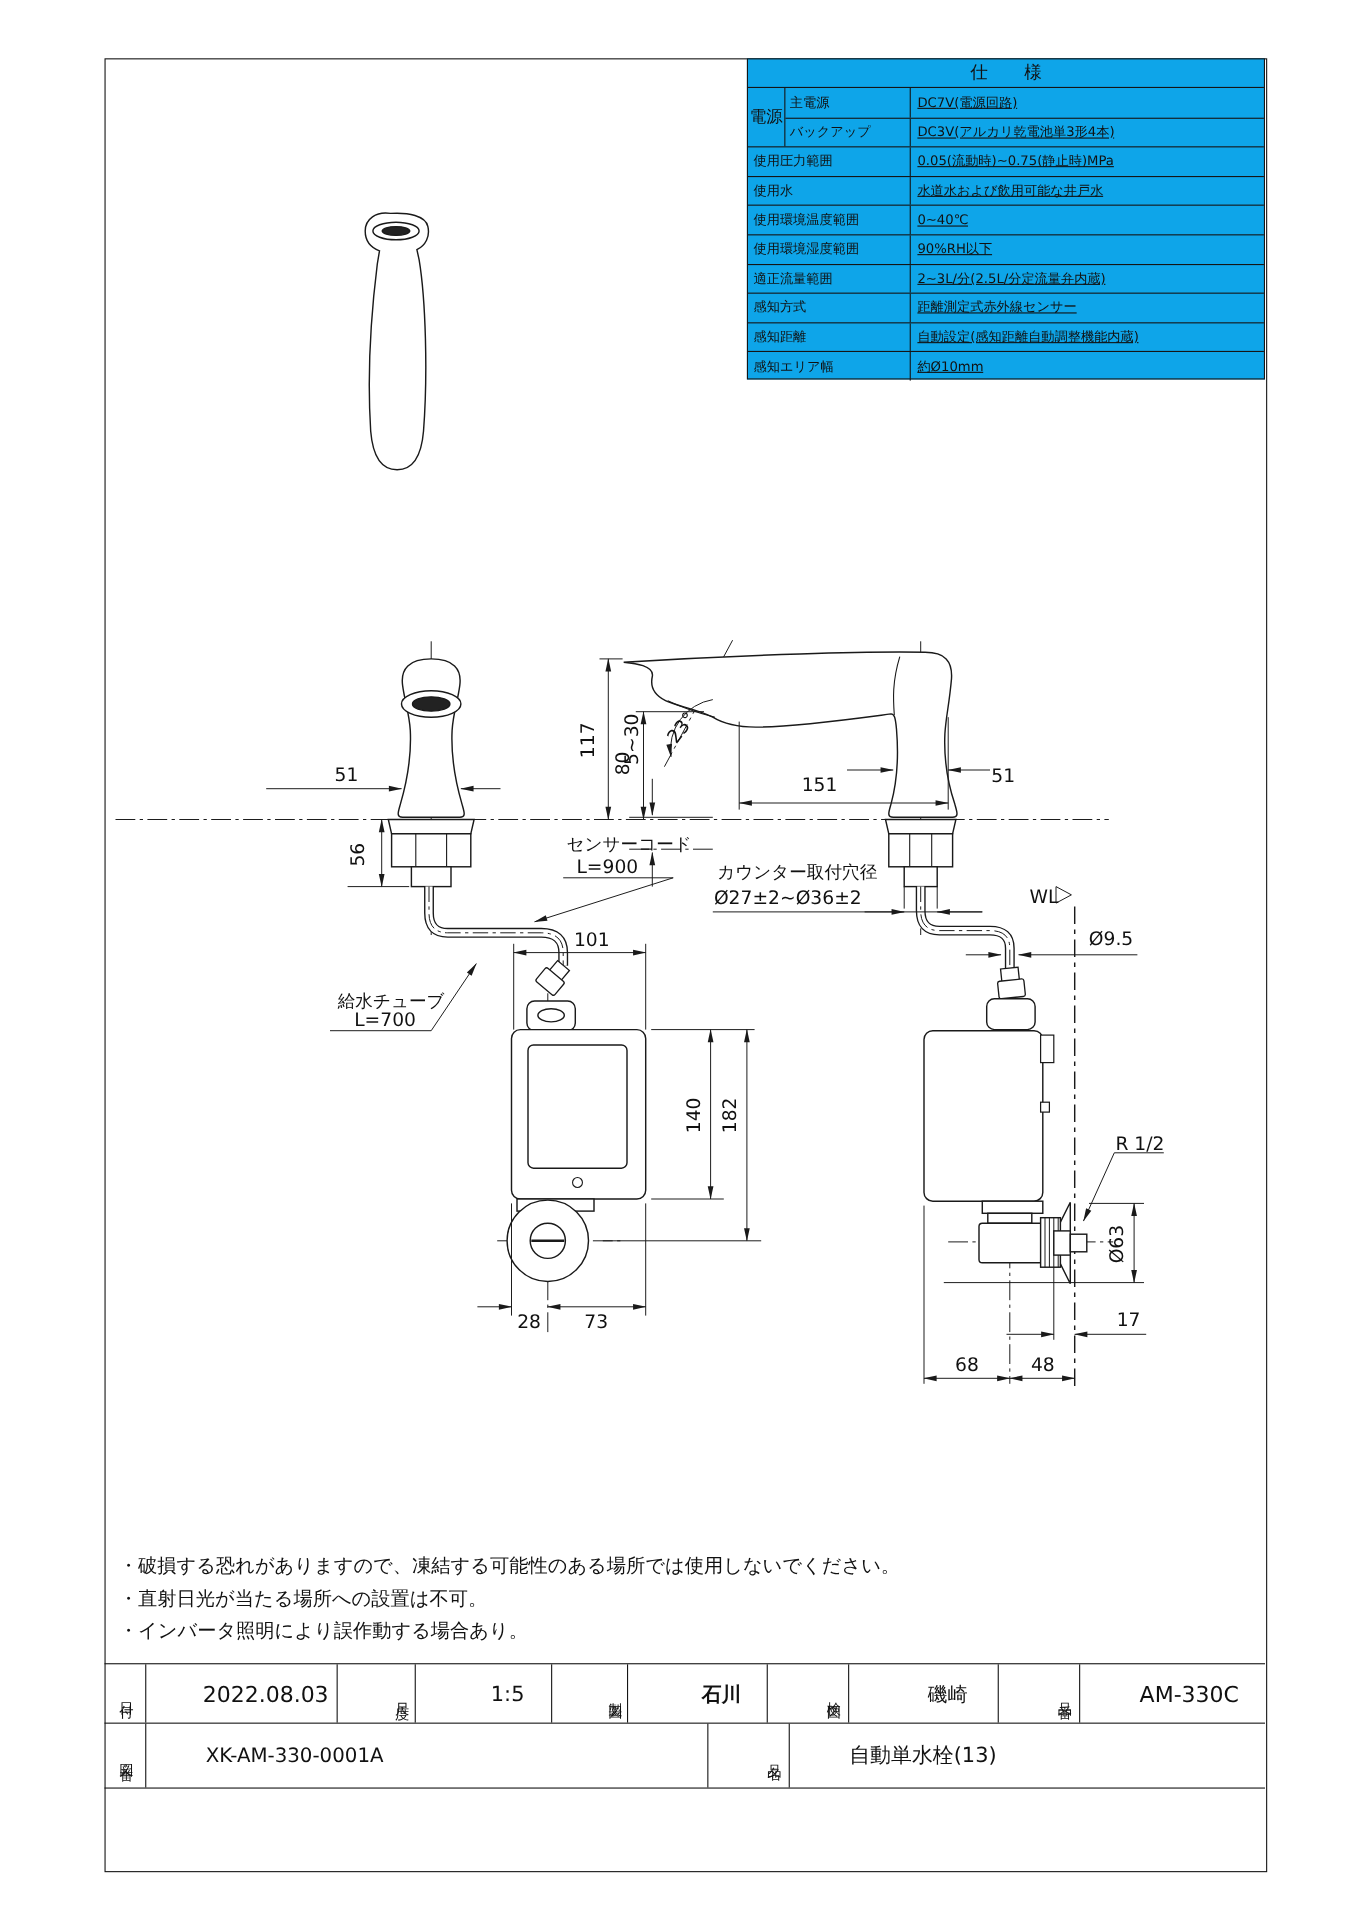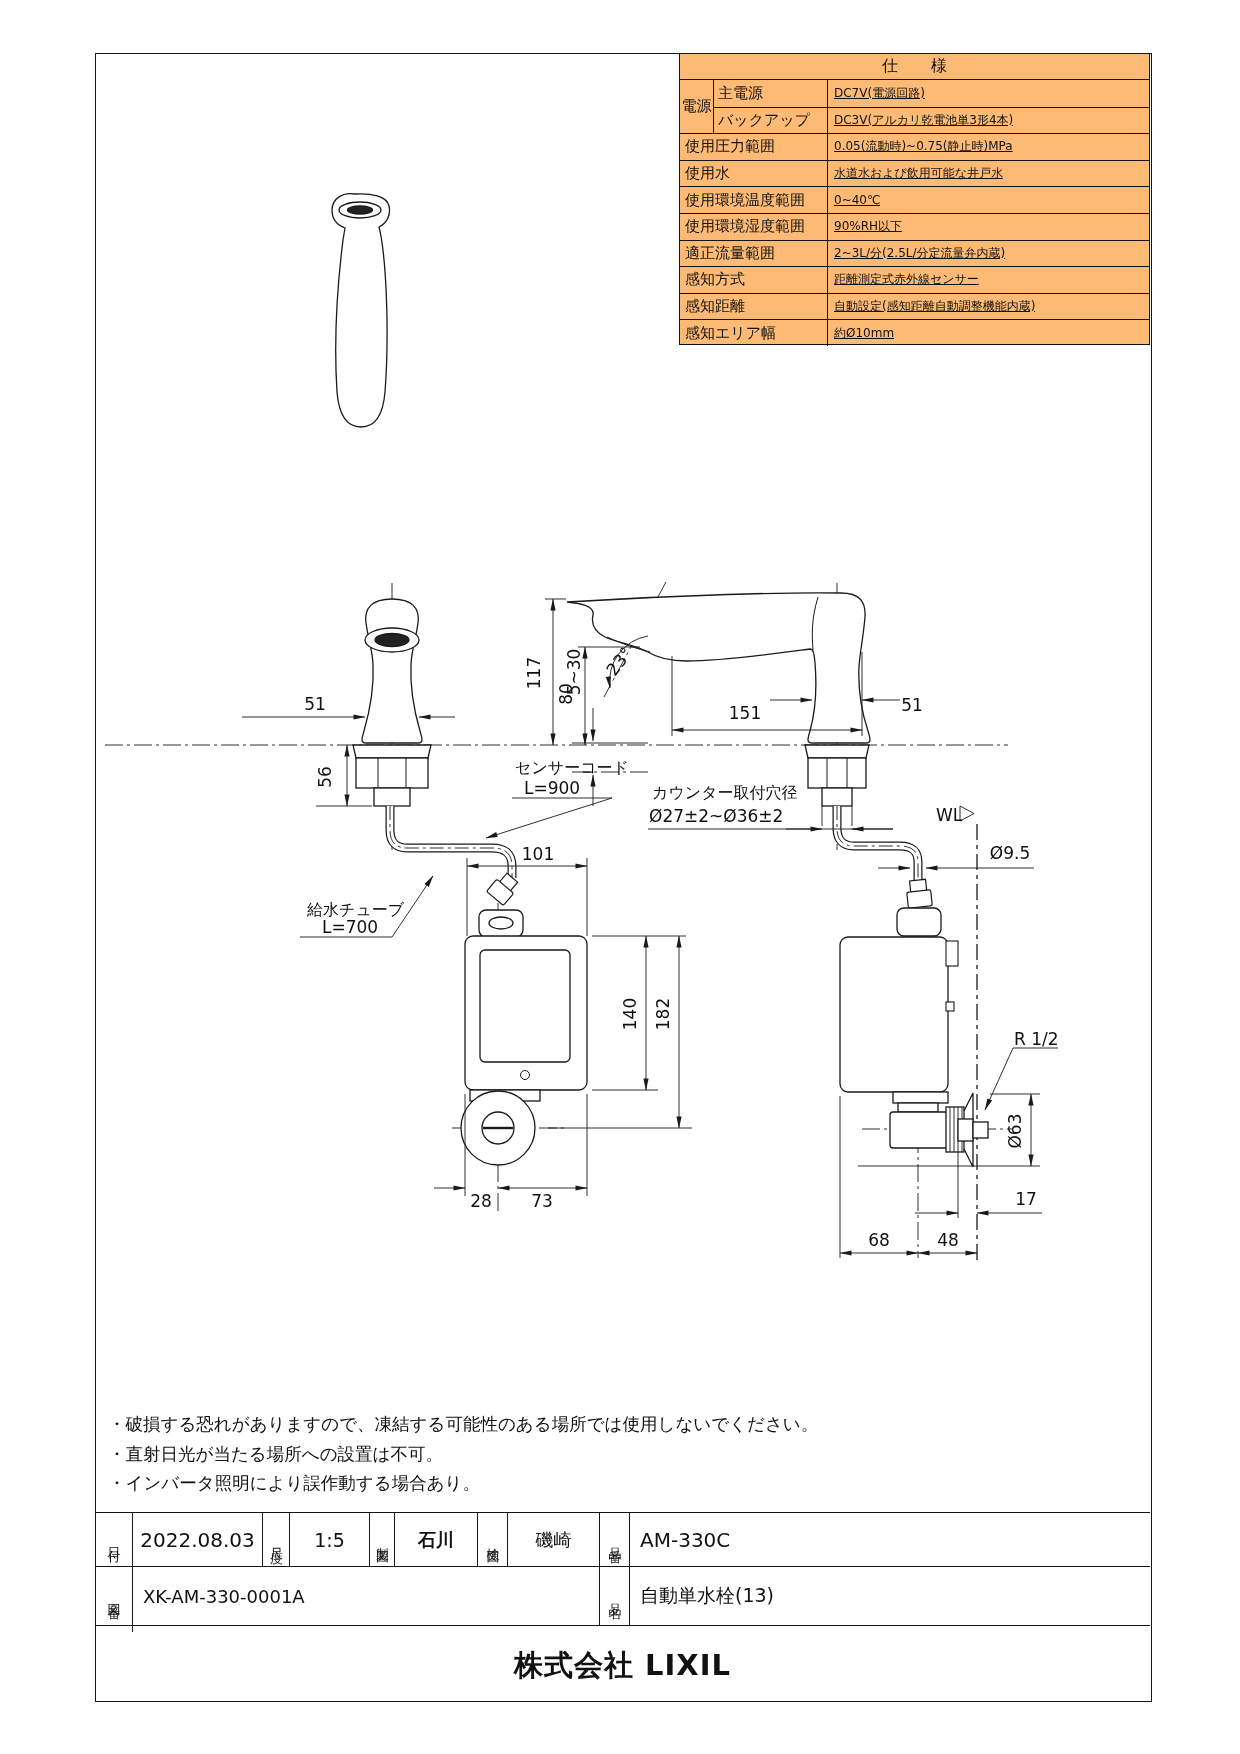--- a/index.html
+++ b/index.html
@@ -9,7 +9,7 @@
   
   #frame{left:95px;top:53px;width:1055px;height:1647px;border:1.6px solid #151515;}
   
-  #spec{left:679px;top:53px;width:471px;height:292px;border:1.6px solid #151515;background:#fdba74;box-sizing:border-box;font-size:16px;}
+  #spec{left:679px;top:53px;width:471px;height:292px;border:1.6px solid #151515;background:#0ea5e9;box-sizing:border-box;font-size:16px;}
   #spec *{box-sizing:border-box;}
   .spec-head{height:26px;border-bottom:1px solid #151515;display:flex;align-items:center;justify-content:center;letter-spacing:14px;font-size:16px;padding-left:14px;}
   .srow{height:26.6px;display:flex;align-items:center;}

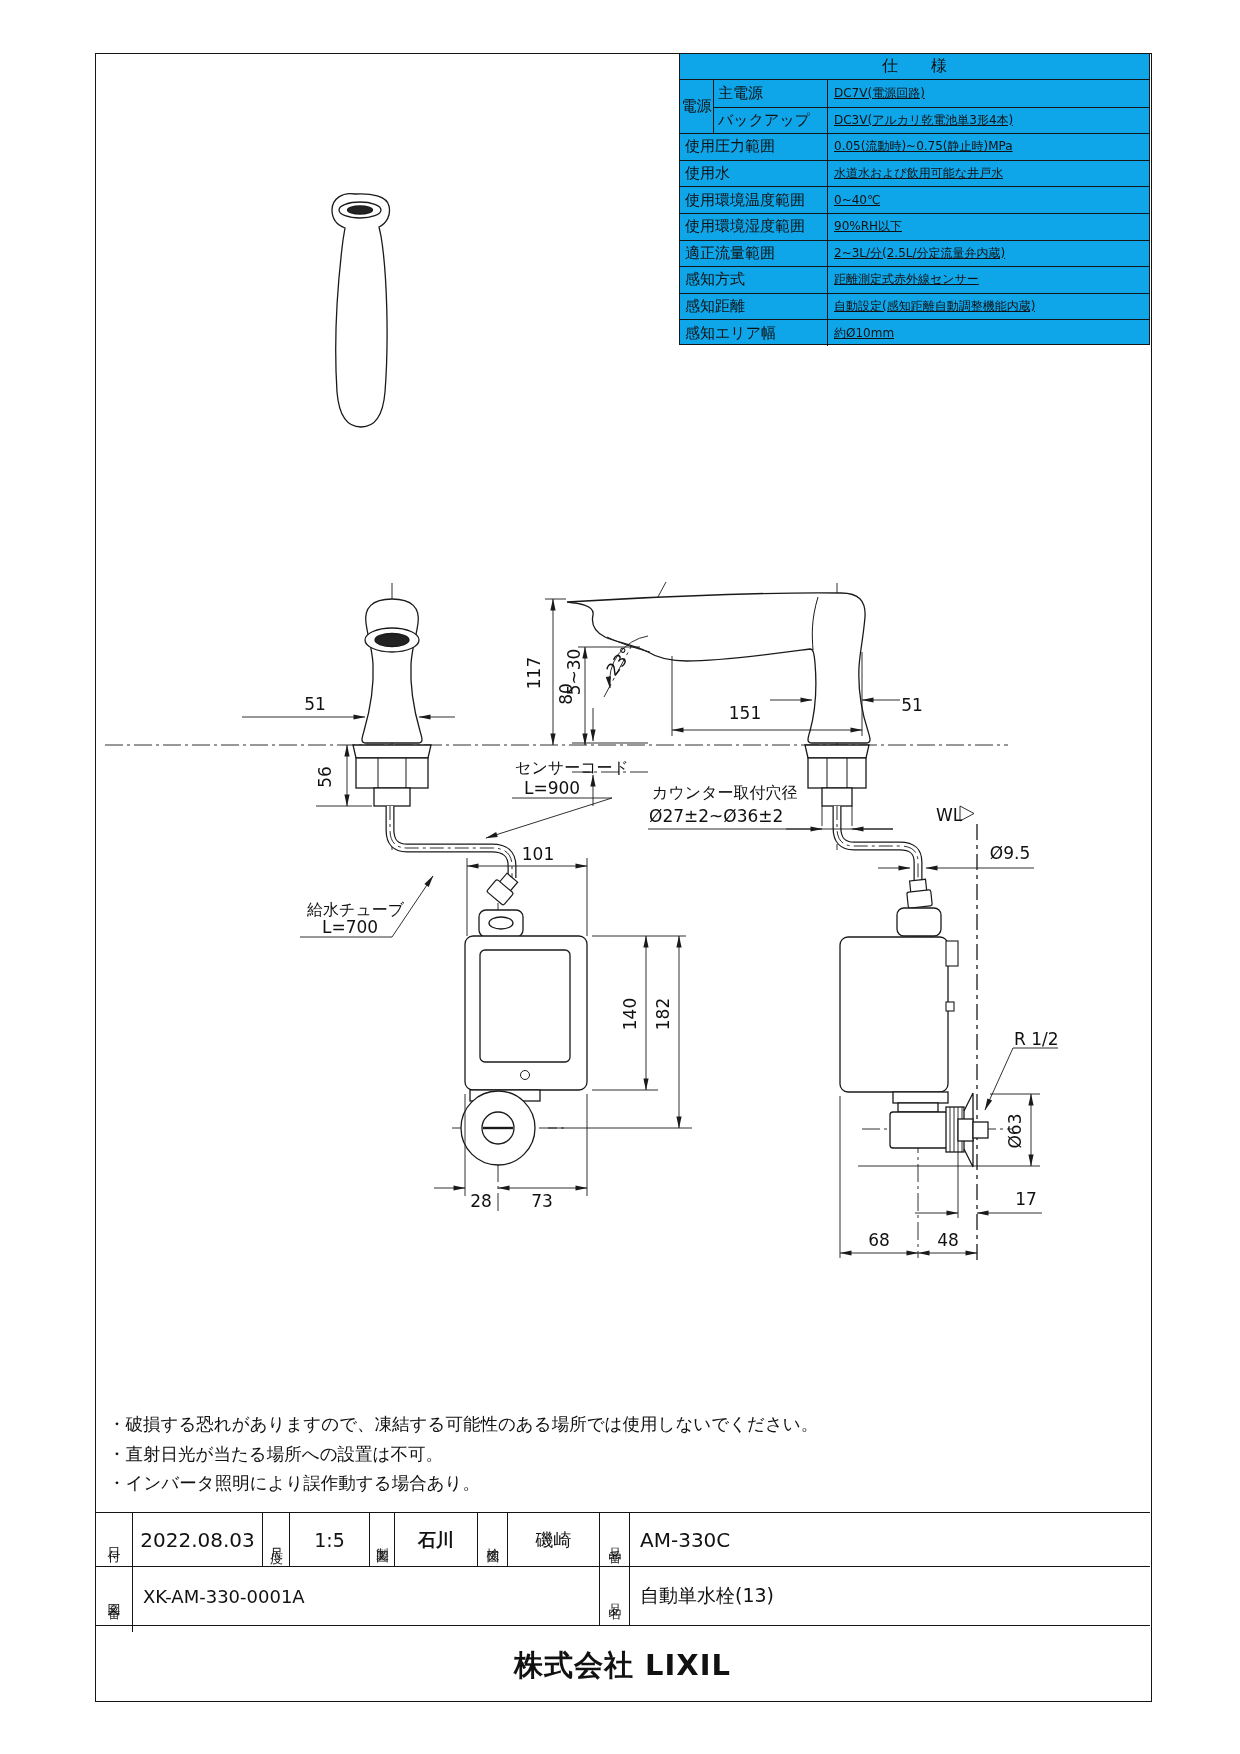--- a/index.html
+++ b/index.html
@@ -15,7 +15,7 @@
   .srow{height:26.6px;display:flex;align-items:center;}
   .topline{border-top:1px solid #151515;}
   .pow{margin-left:34px;}
-  .slab{width:148px;align-self:stretch;display:flex;align-items:center;border-right:1px solid #151515;padding-left:5px;font-size:15px;white-space:nowrap;overflow:hidden;}
+  .slab{width:148px;align-self:stretch;display:flex;align-items:center;border-right:1px solid #151515;padding-left:5px;font-size:12px;white-space:nowrap;overflow:hidden;}
   .pow .slab{width:114px;padding-left:4px;}
   .sval{padding-left:6px;font-size:12px;white-space:nowrap;overflow:hidden;text-decoration:underline;}
   #powcell{left:0;top:26px;width:34px;height:53.2px;border-right:1px solid #151515;display:flex;align-items:center;justify-content:center;font-size:15px;}

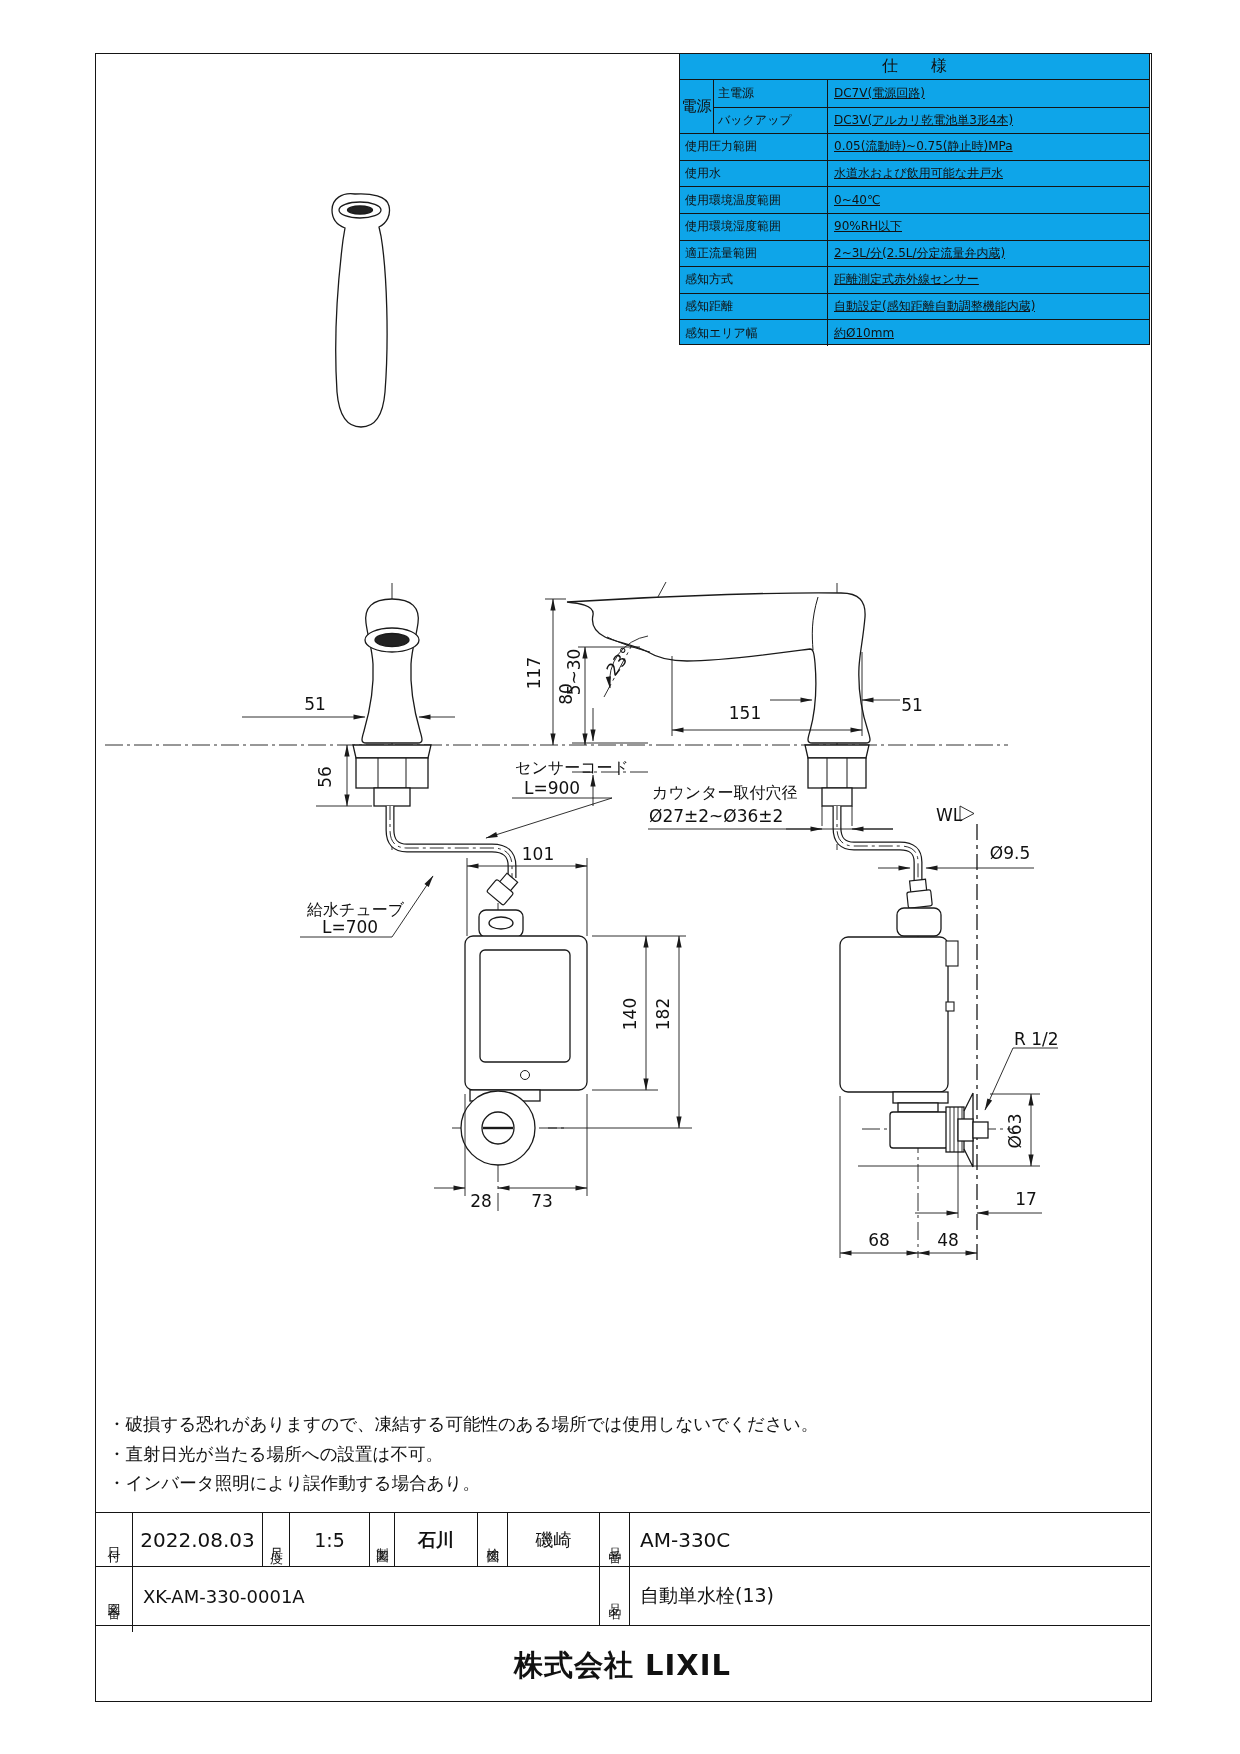--- a/index.html
+++ b/index.html
@@ -24,7 +24,7 @@
   
   #tblock{left:95px;top:1512px;width:1055px;height:188px;border-top:1.6px solid #151515;box-sizing:border-box;}
   #tblock *{box-sizing:border-box;}
-  .trow{display:flex;border-bottom:1px solid #151515;}
+  .trow{display:flex;border-bottom:1px solid #151515;gap:44px;}
   .trow:last-child{border-bottom:none;}
   .tc{border-right:1px solid #151515;display:flex;align-items:center;overflow:hidden;}
   .tc:last-child{border-right:none;}

